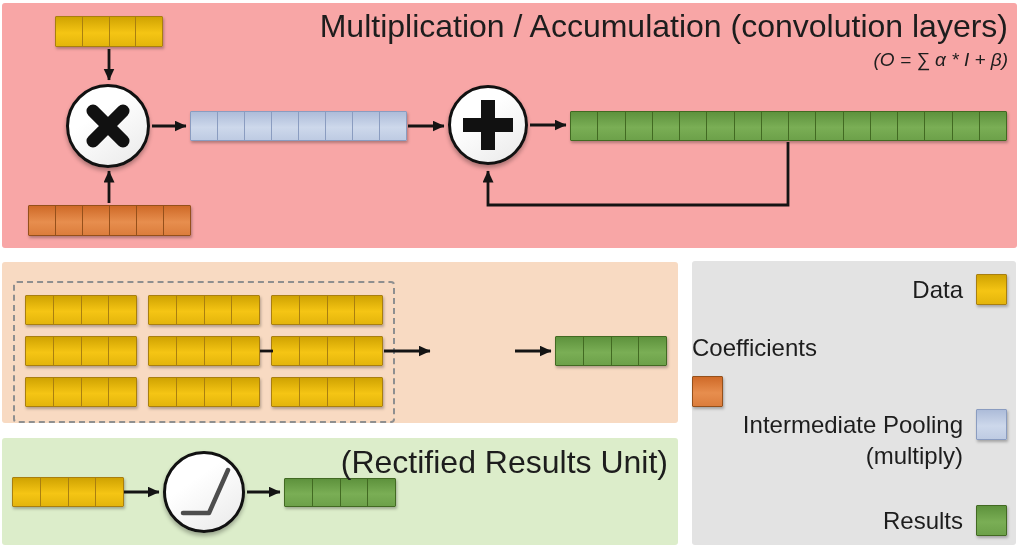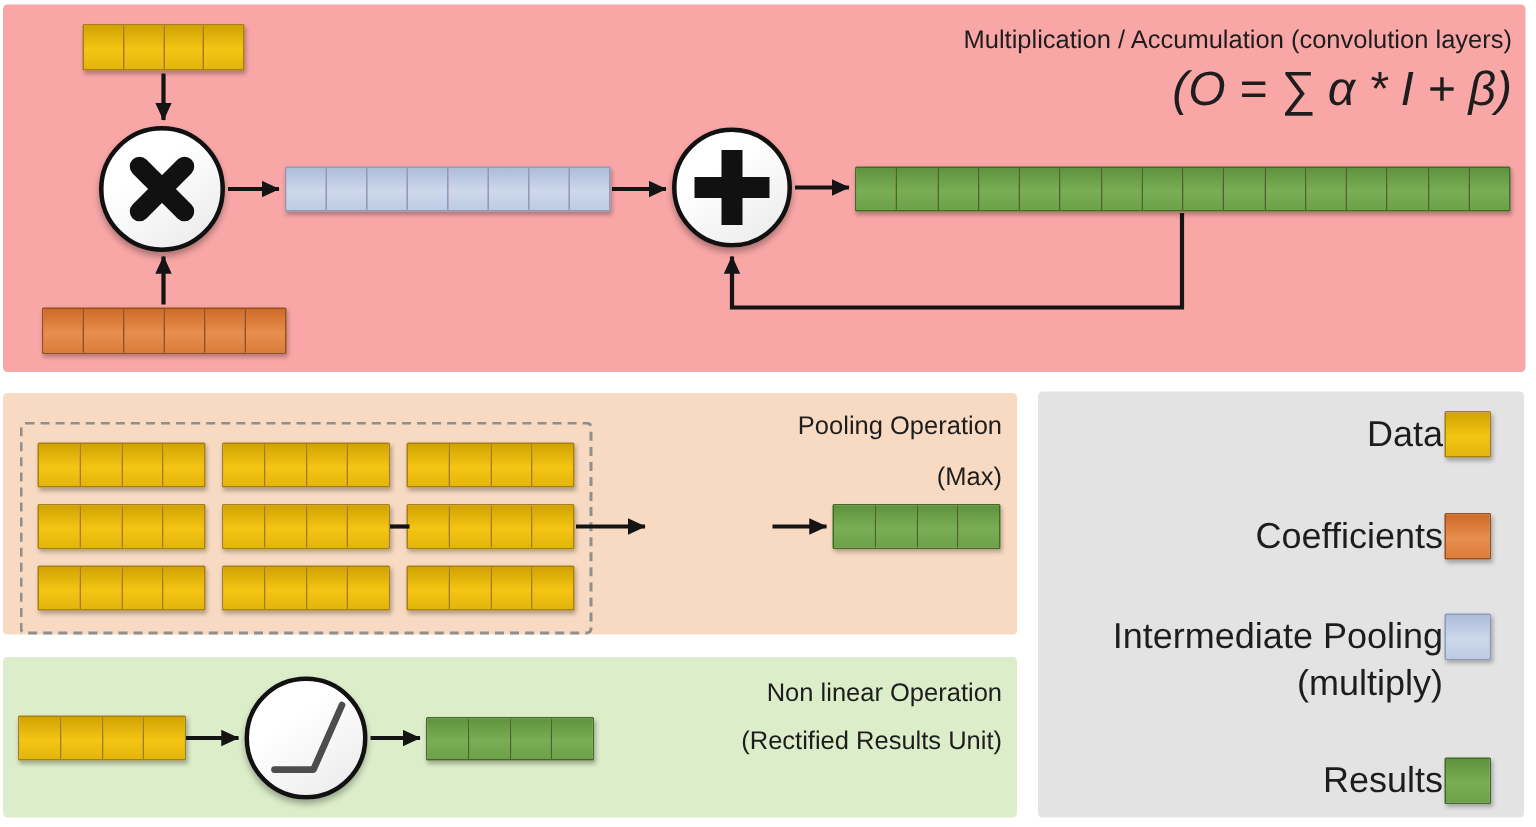--- a/index.html
+++ b/index.html
@@ -15,7 +15,7 @@
   #p-leg{left:692px;top:261px;width:324px;height:284px;background:var(--gray-bg);}
 
   .title-box{position:absolute;text-align:right;white-space:nowrap;line-height:33px;}
-  .t1{font-size:17px;color:var(--ink);}
+  .t1{font-size:32px;color:var(--ink);}
   .t2{font-size:32px;font-style:italic;color:var(--ink);}
   #conv-title{right:16px;top:10px;}
   #pool-title{right:356px;top:267px;line-height:34px;}

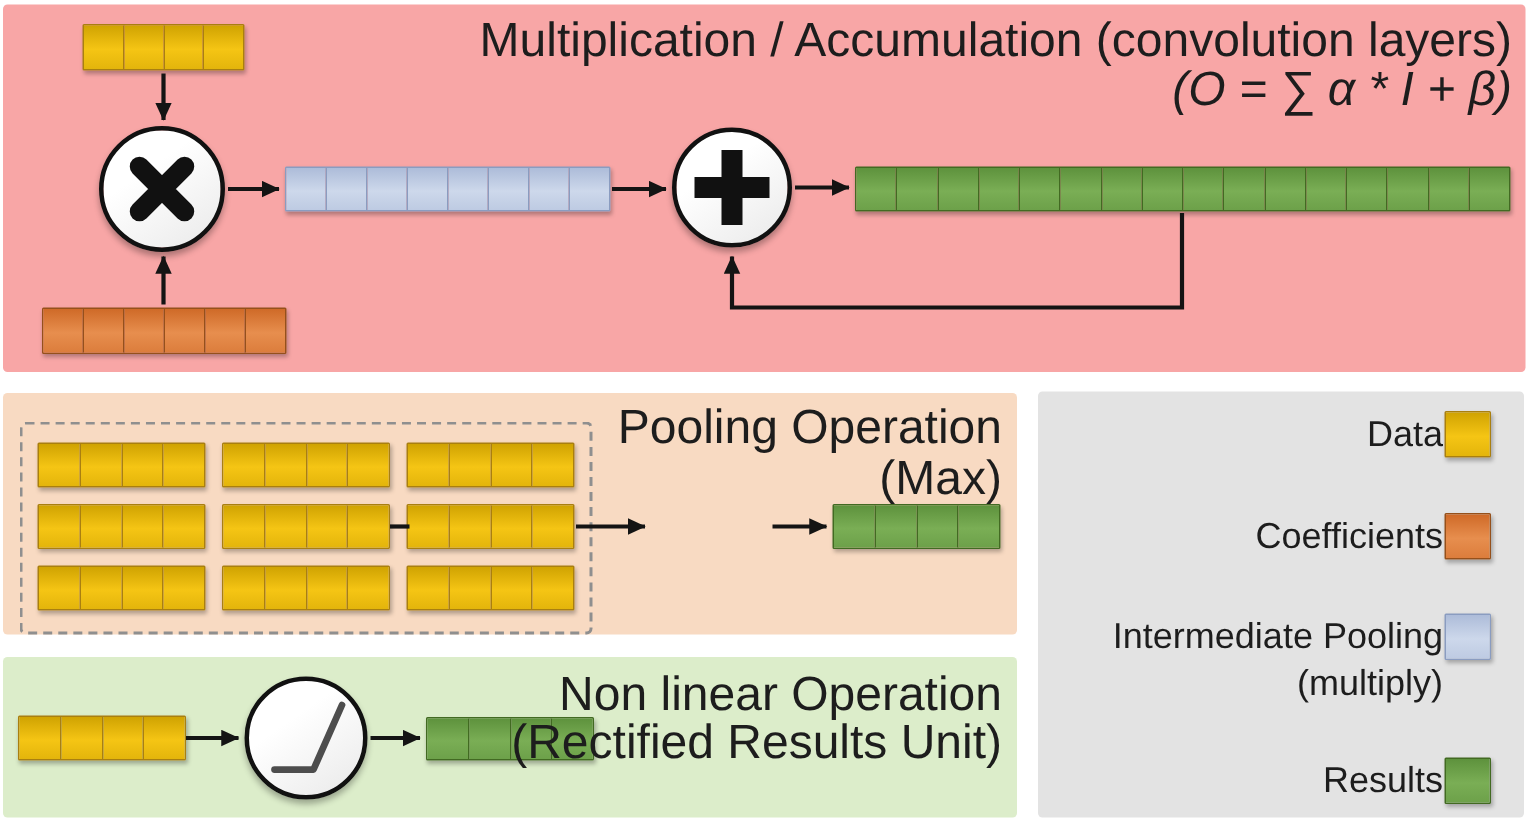--- a/index.html
+++ b/index.html
@@ -16,7 +16,7 @@
 
   .title-box{position:absolute;text-align:right;white-space:nowrap;line-height:33px;}
   .t1{font-size:32px;color:var(--ink);}
-  .t2{font-size:32px;font-style:italic;color:var(--ink);}
+  .t2{font-size:19px;font-style:italic;color:var(--ink);}
   #conv-title{right:16px;top:10px;}
   #pool-title{right:356px;top:267px;line-height:34px;}
   #nl-title{right:356px;top:446px;line-height:32px;}

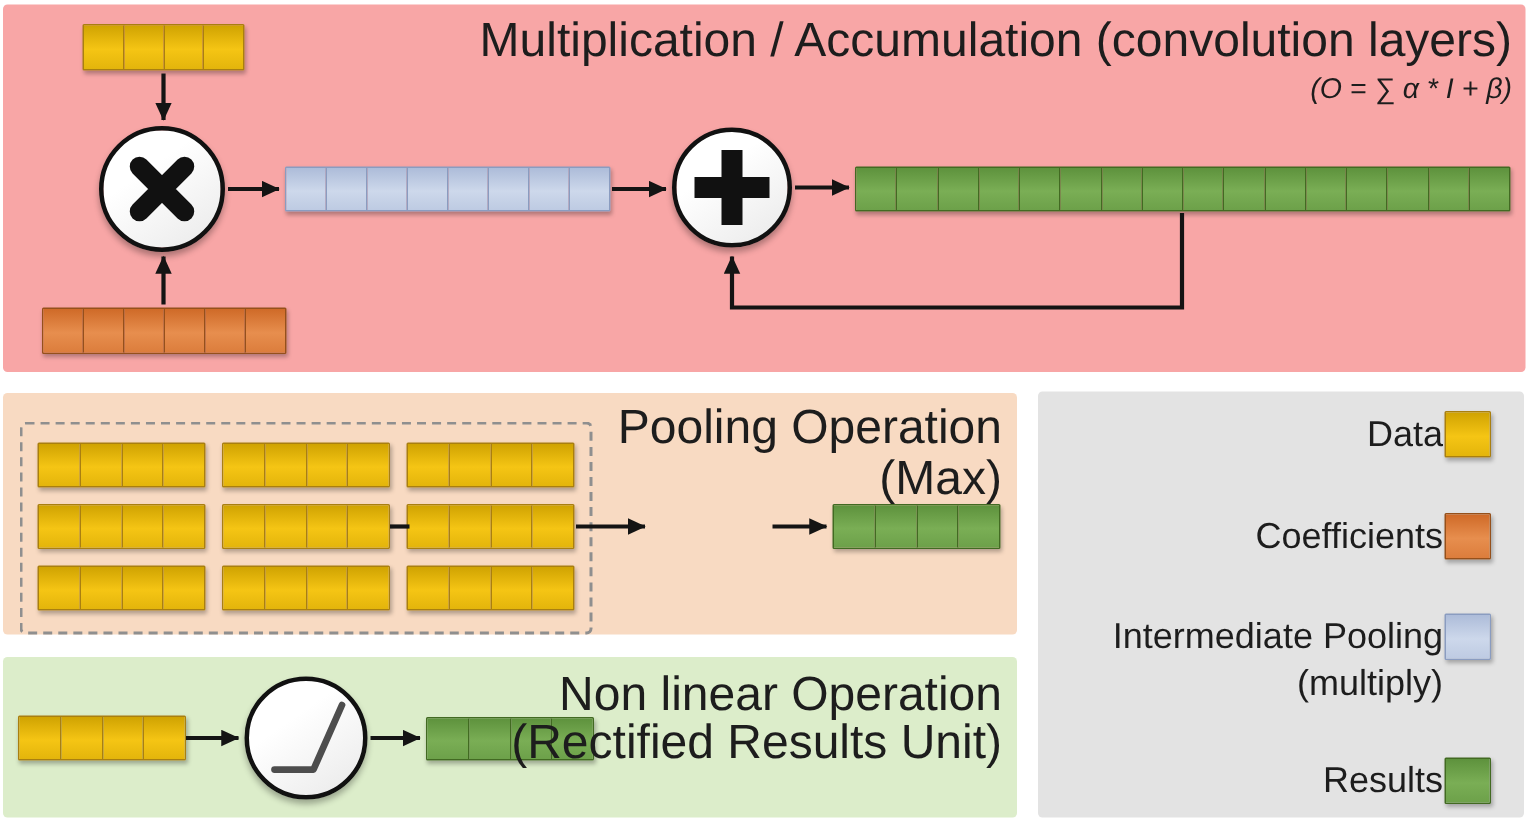--- a/index.html
+++ b/index.html
@@ -214,10 +214,6 @@
       <div class="cell"></div>
       <div class="cell"></div>
     </div>
-  <div class="title-box" id="pool-title">
-    <div class="t1">Pooling Operation</div>
-    <div class="t1">(Max)</div>
-  </div>
 
   <div class="block data" style="left:12px;top:477px;width:112px;height:30px;">
       <div class="cell"></div>

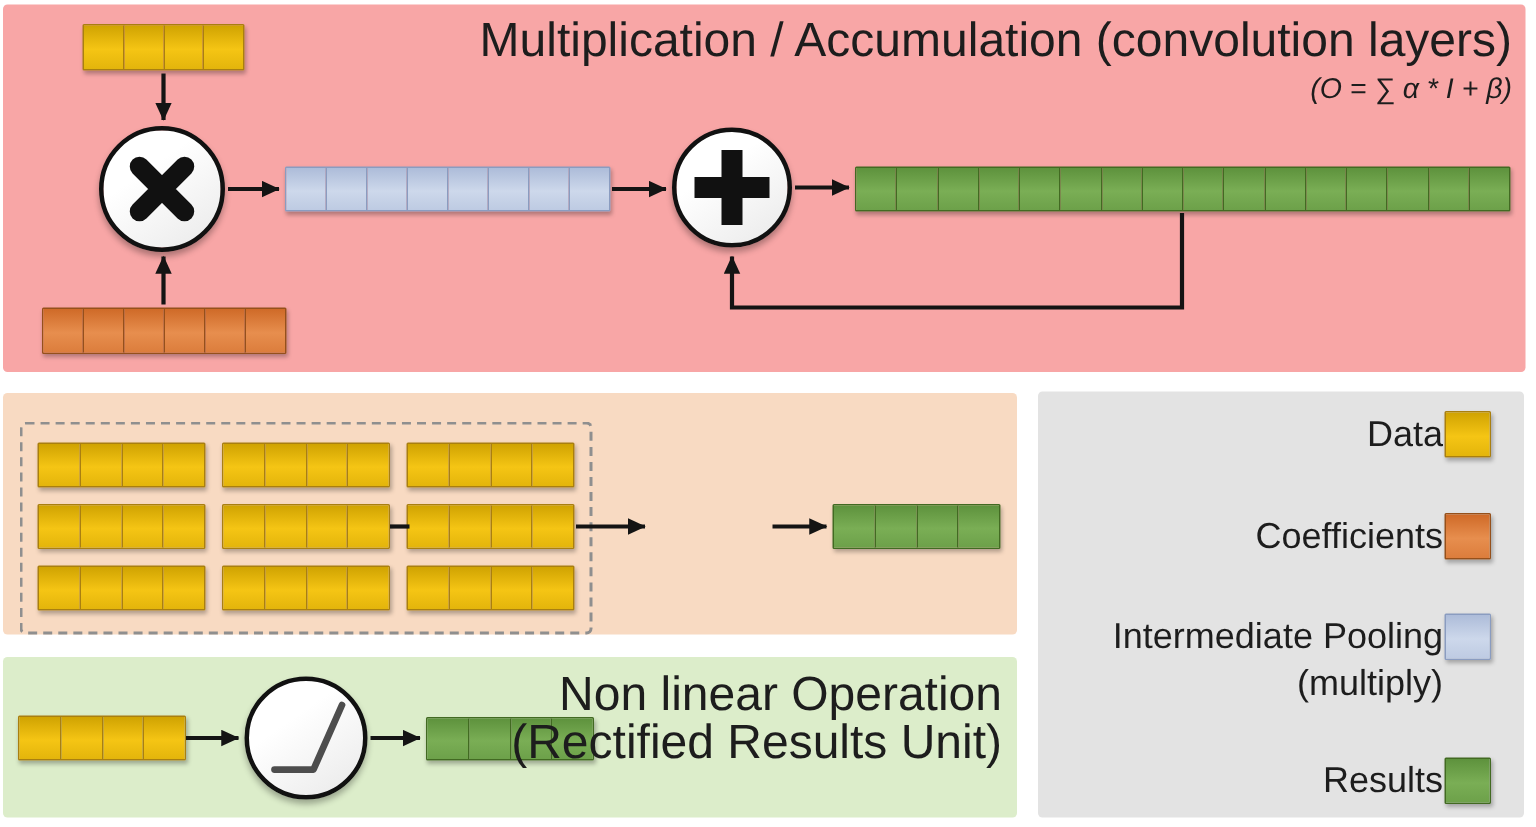--- a/index.html
+++ b/index.html
@@ -69,7 +69,7 @@
   .legend-row{
     position:absolute;left:0;width:100%;box-sizing:border-box;
     display:flex;justify-content:flex-end;align-items:flex-start;
-    gap:1px;padding-right:22px;
+    gap:13px;padding-right:9px;
   }
   .legend-label{font-size:24px;line-height:31px;text-align:right;color:var(--ink);white-space:nowrap;}
   .legend-label .sub{display:block;}

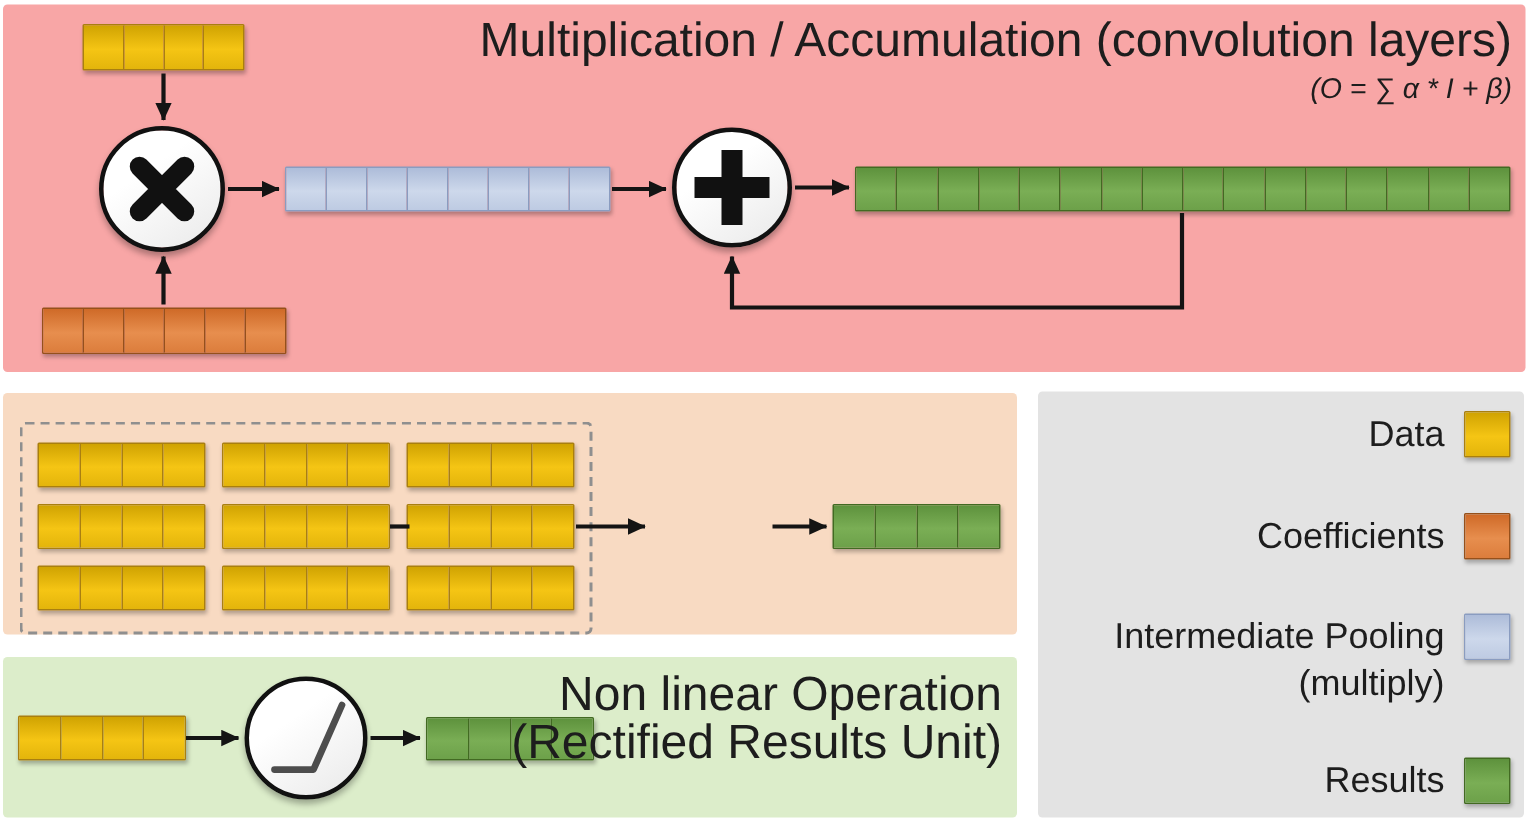--- a/index.html
+++ b/index.html
@@ -74,7 +74,7 @@
   .legend-label{font-size:24px;line-height:31px;text-align:right;color:var(--ink);white-space:nowrap;}
   .legend-label .sub{display:block;}
   .swatch{position:relative;width:31px;height:31px;flex:0 0 31px;}
-  #leg-row-0{top:13px;} #leg-row-1{top:81px;} #leg-row-2{top:148px;} #leg-row-3{top:244px;}
+  #leg-row-0{top:13px;} #leg-row-1{top:71px;flex-direction:column;} #leg-row-2{top:148px;} #leg-row-3{top:244px;}
 
   #overlay{position:absolute;left:0;top:0;pointer-events:none;z-index:5;}
   .wire{stroke:var(--line);stroke-width:2.8;fill:none;}

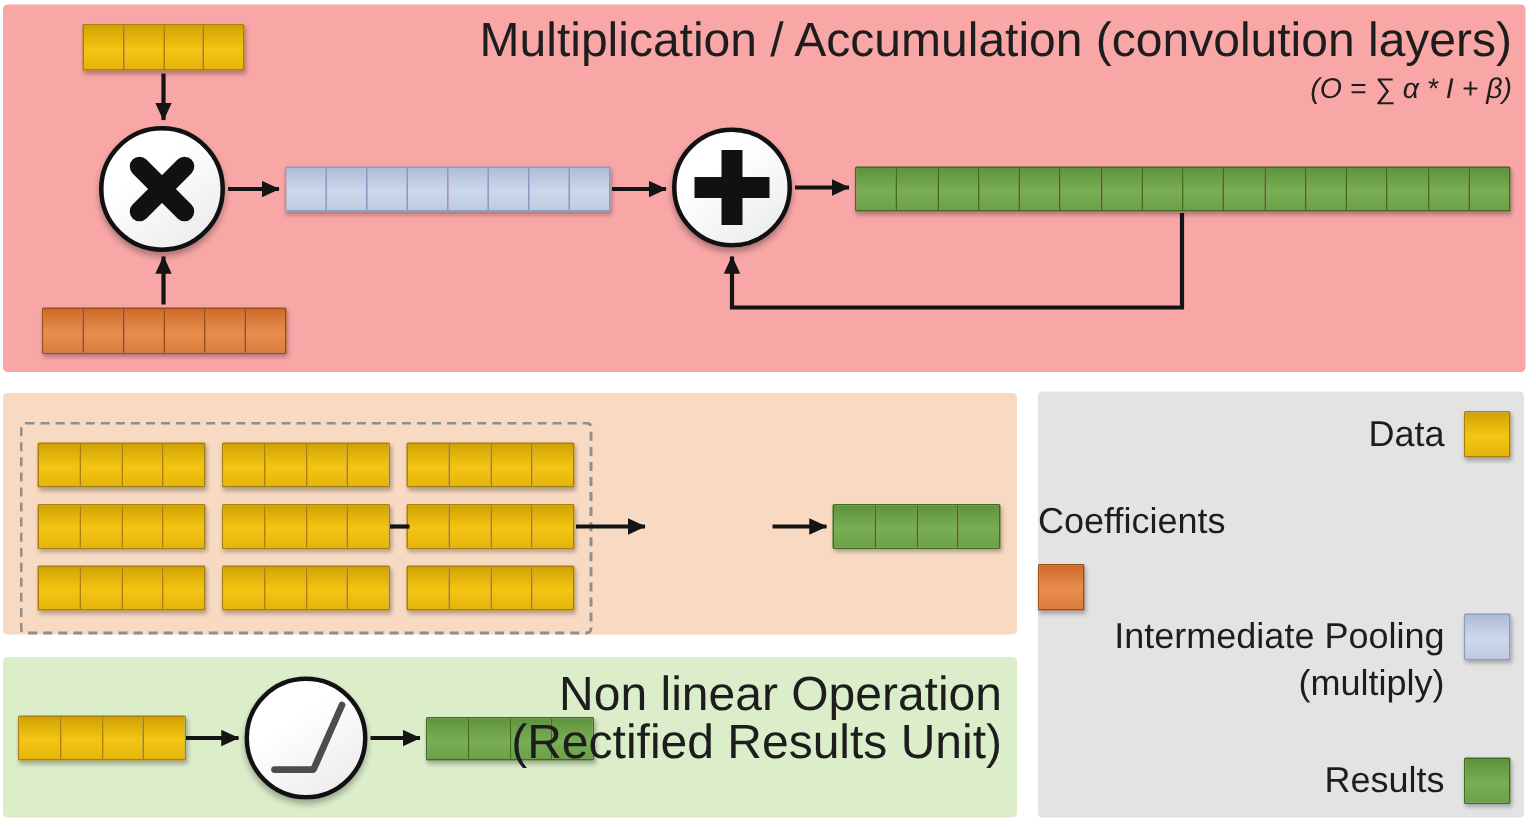--- a/index.html
+++ b/index.html
@@ -228,7 +228,6 @@
       <div class="cell"></div>
     </div>
   <div class="title-box" id="nl-title">
-    <div class="t1">Non linear Operation</div>
     <div class="t1">(Rectified Results Unit)</div>
   </div>
 

